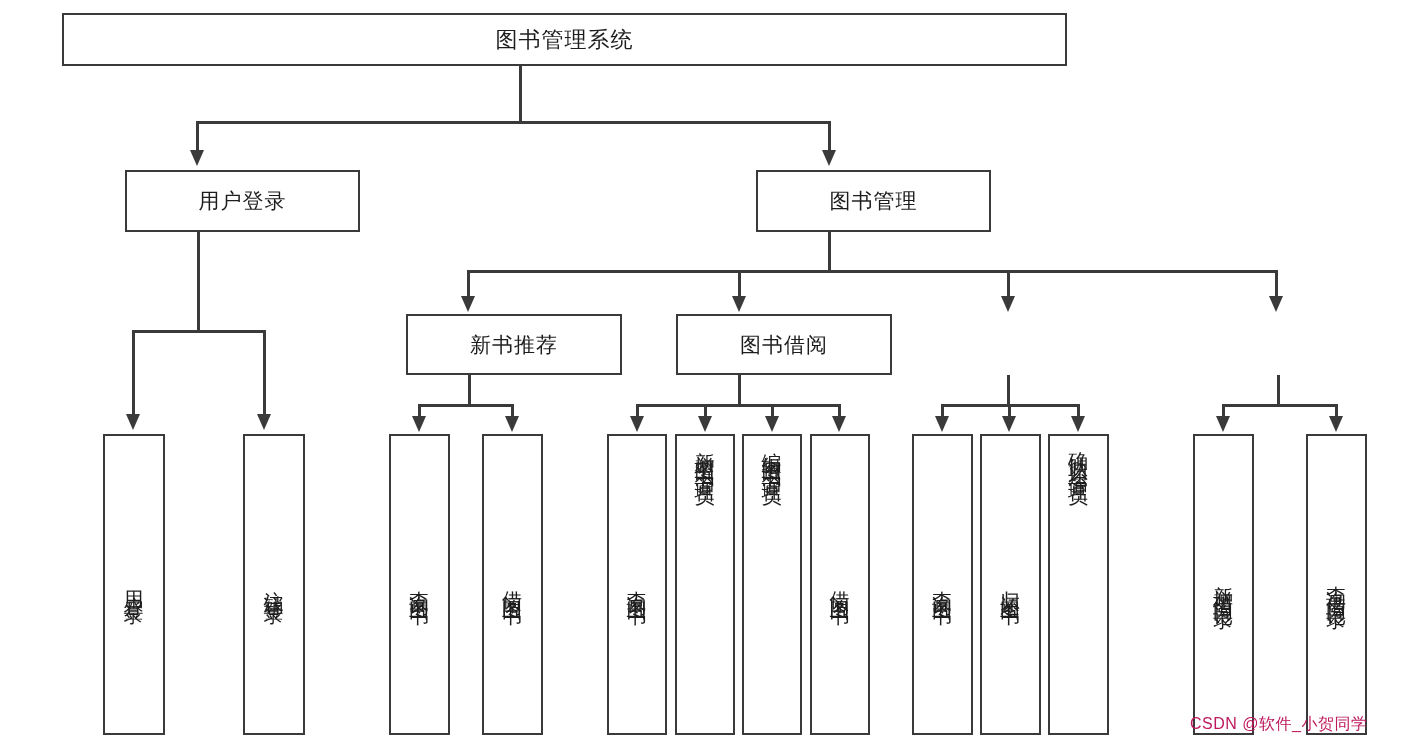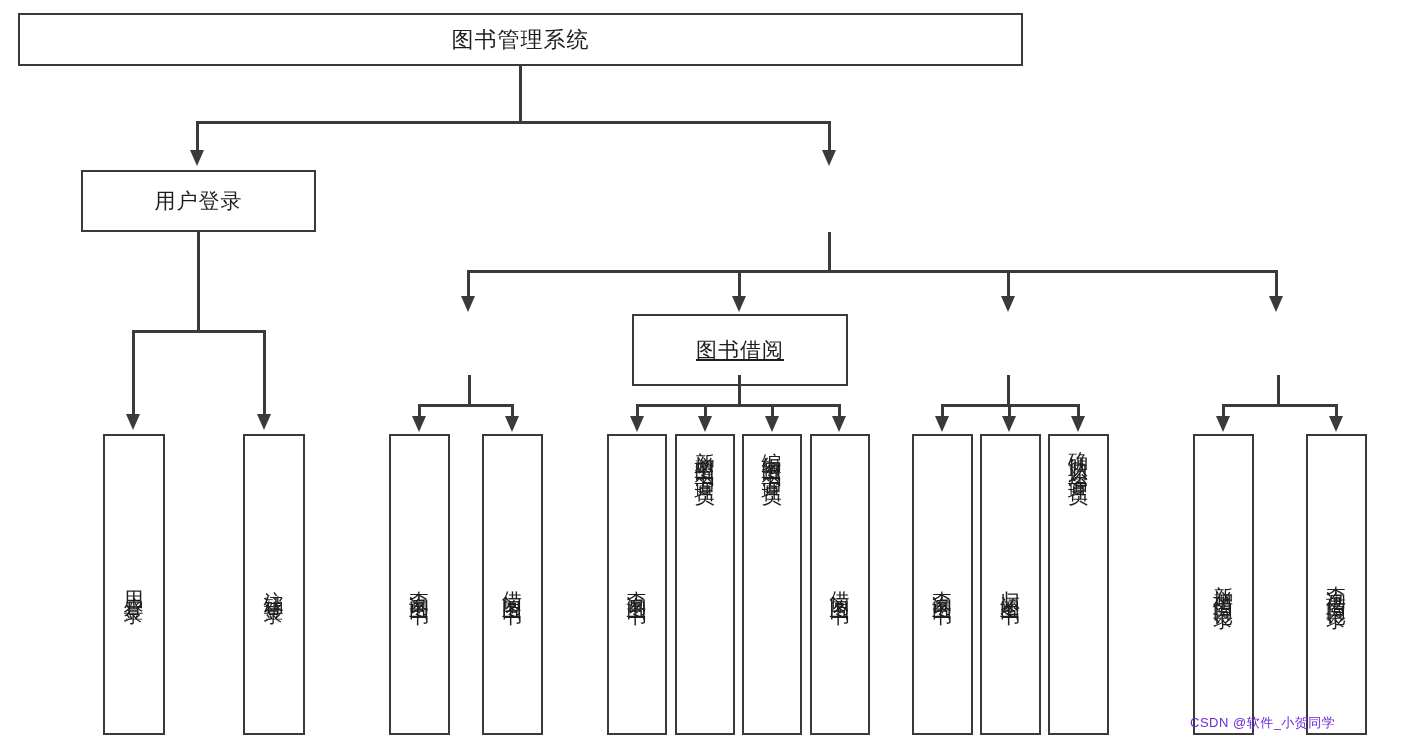--- a/index.html
+++ b/index.html
@@ -32,6 +32,7 @@
     font-size: 21px;
     letter-spacing: 1px;
     white-space: nowrap;
+    margin-left: 44px;
   }
   .node-root {
     font-size: 22px;

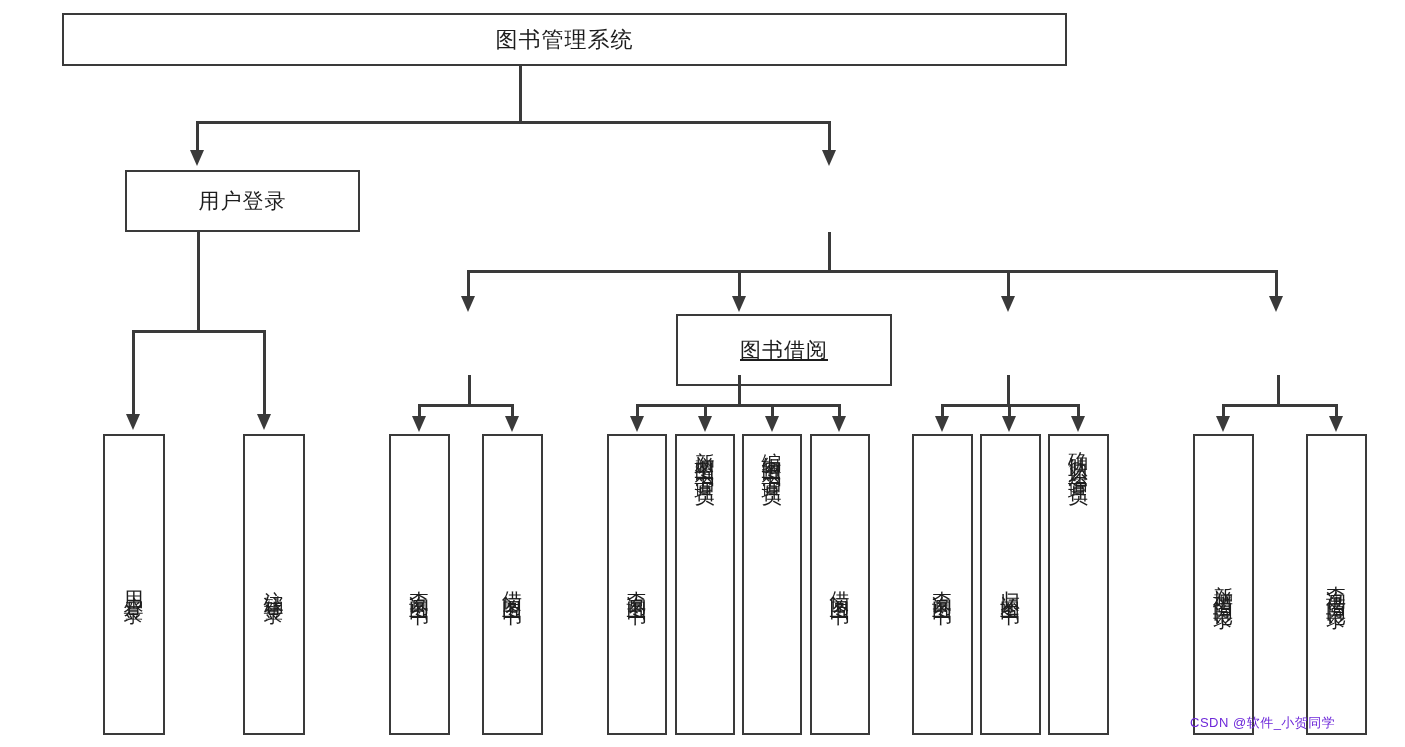--- a/index.html
+++ b/index.html
@@ -93,6 +93,9 @@
     <span>用户登录</span>
   </div>
 
+  <div class="node node-h" style="left:712px; top:170px; width:235px; height:62px;">
+    <span>图书管理</span>
+  </div>
 
   <div class="conn conn-v" style="left:197px; top:232px; width:3px; height:100px;"></div>
   <div class="conn conn-h" style="left:132px; top:330px; width:134px; height:3px;"></div>

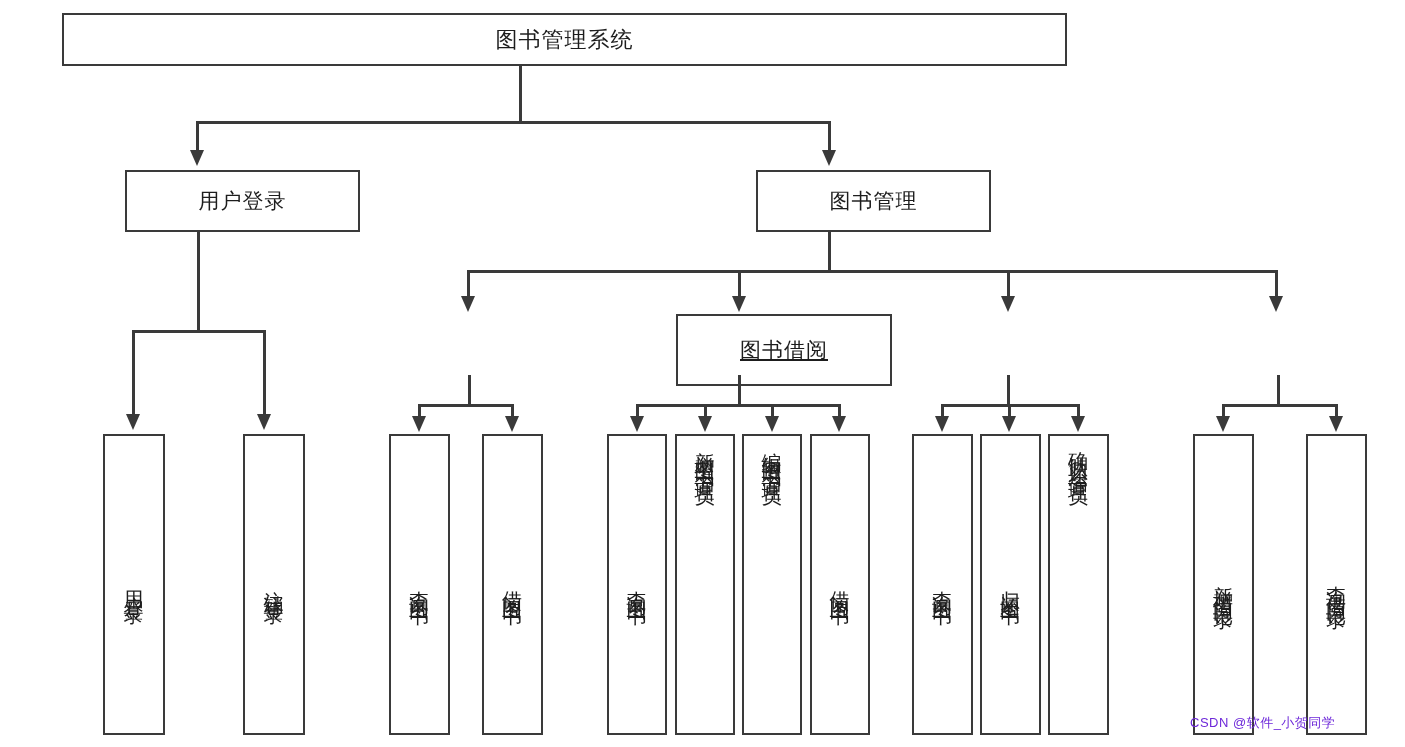--- a/index.html
+++ b/index.html
@@ -115,6 +115,9 @@
   <div class="conn conn-v" style="left:1275px; top:270px; width:3px; height:28px;"></div>
   <div class="arrow" style="left:1269px; top:296px;"></div>
 
+  <div class="node node-h" style="left:362px; top:314px; width:216px; height:61px;">
+    <span>新书推荐</span>
+  </div>
   <div class="node node-h" style="left:632px; top:314px; width:216px; height:72px;text-decoration:underline;">
     <span>图书借阅</span>
   </div>

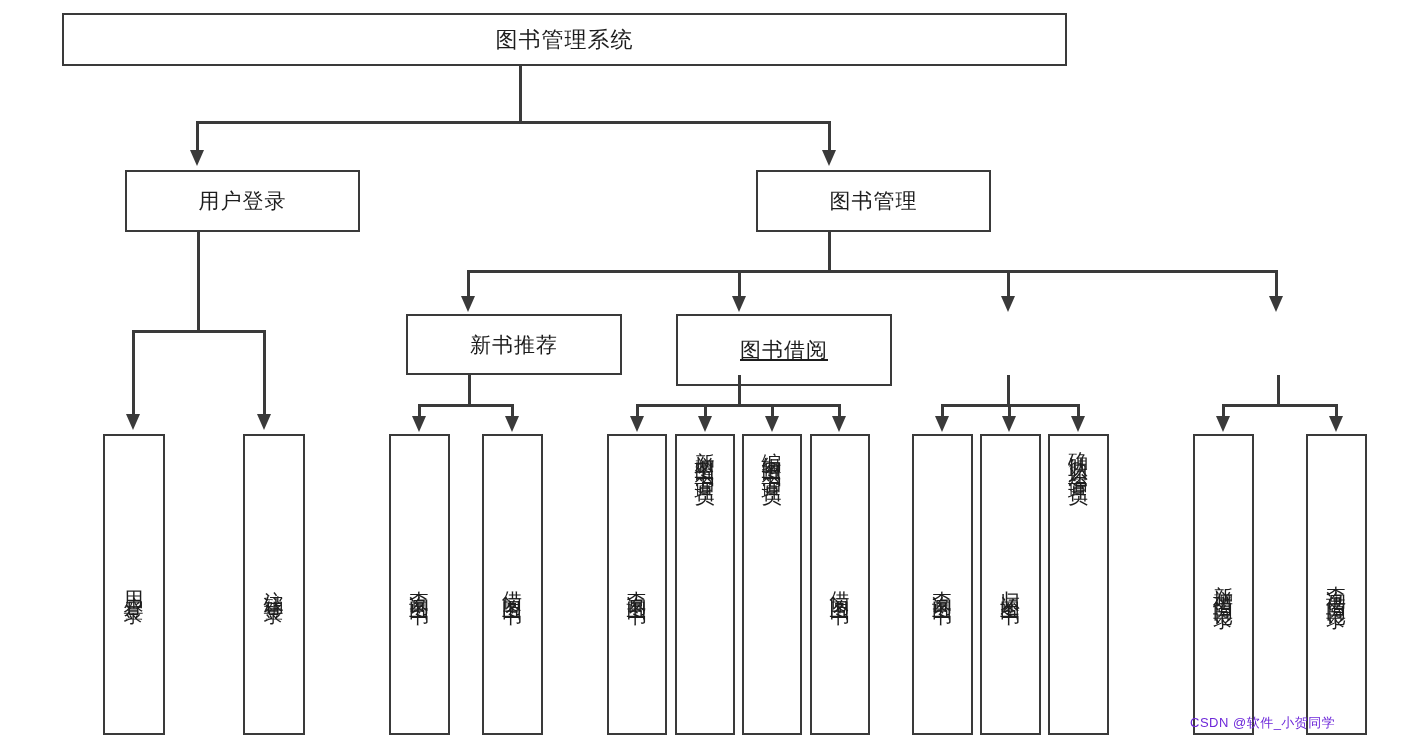--- a/index.html
+++ b/index.html
@@ -118,7 +118,7 @@
   <div class="node node-h" style="left:362px; top:314px; width:216px; height:61px;">
     <span>新书推荐</span>
   </div>
-  <div class="node node-h" style="left:632px; top:314px; width:216px; height:72px;text-decoration:underline;">
+  <div class="node node-h" style="left:632px; top:314px; width:216px; height:61px;">
     <span>图书借阅</span>
   </div>
 

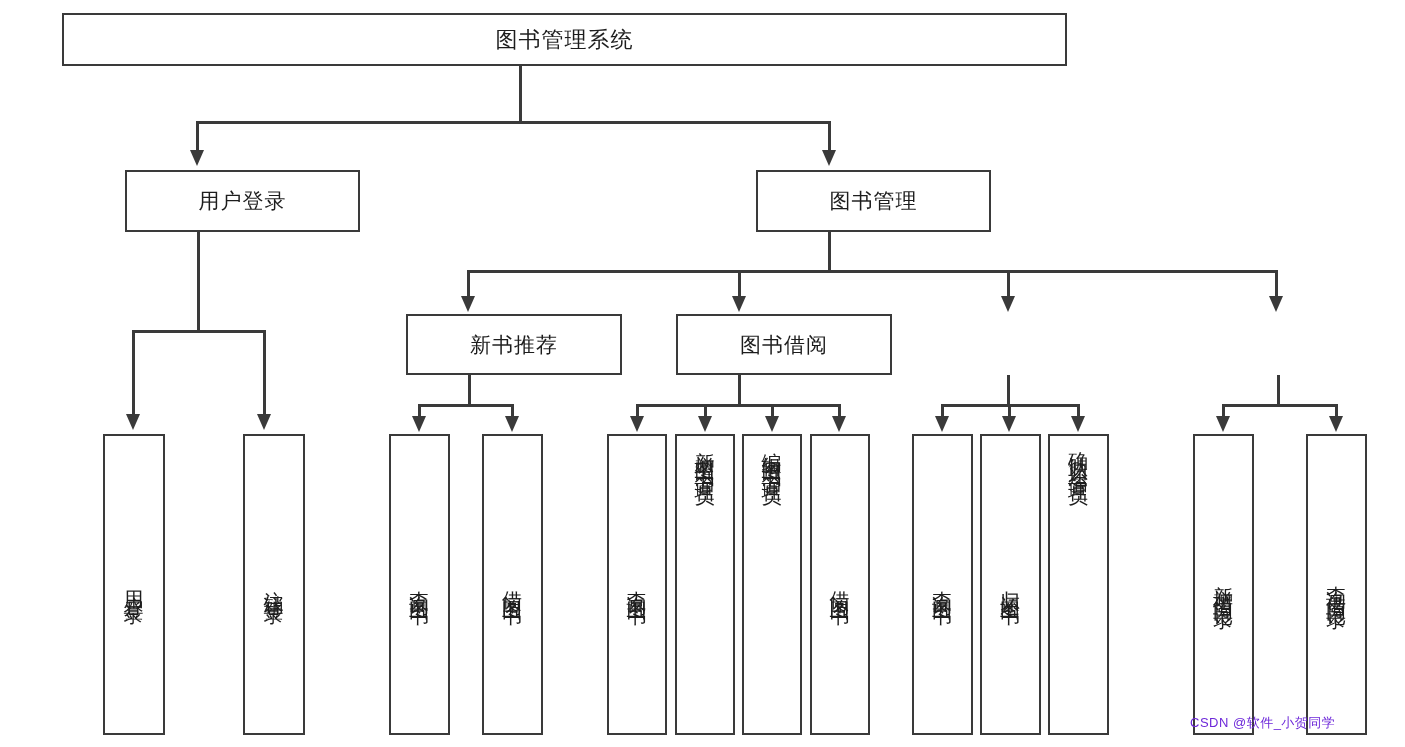--- a/index.html
+++ b/index.html
@@ -65,8 +65,8 @@
   }
   .watermark {
     position: absolute;
-    color: #6d28d9;
-    font-size: 13px;
+    color: #be185d;
+    font-size: 16px;
     white-space: nowrap;
     letter-spacing: 0.5px;
   }

